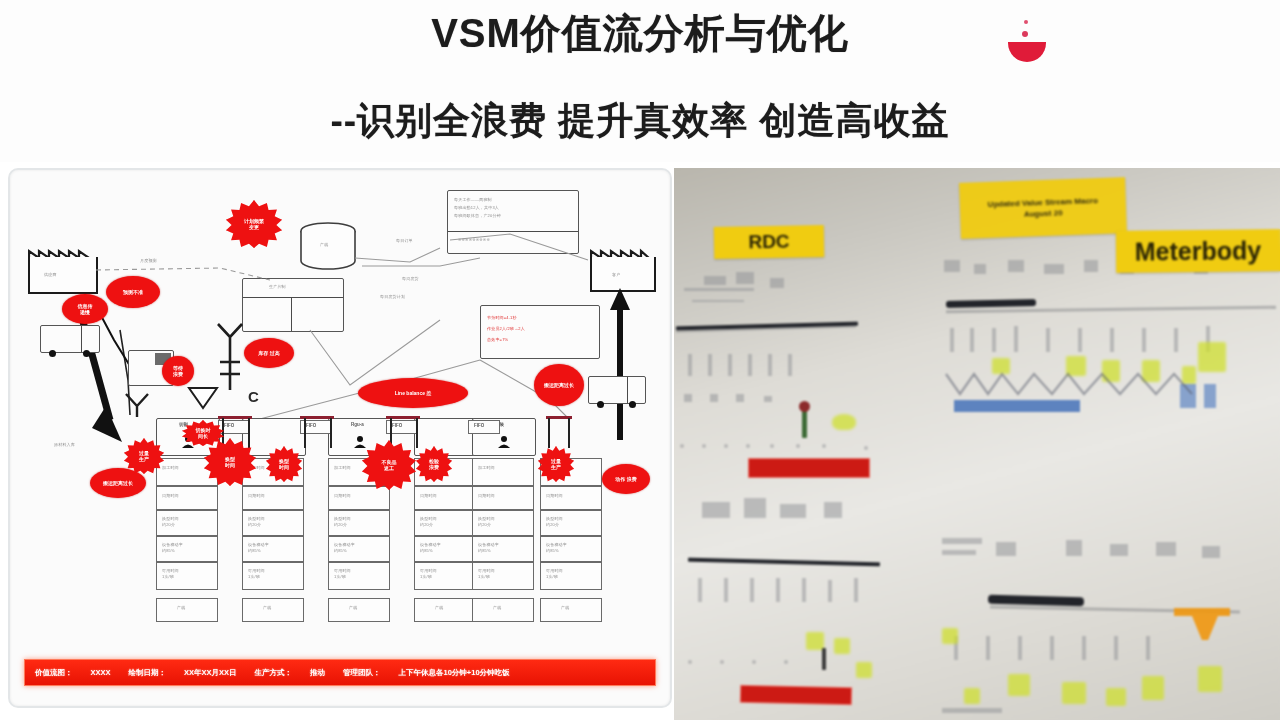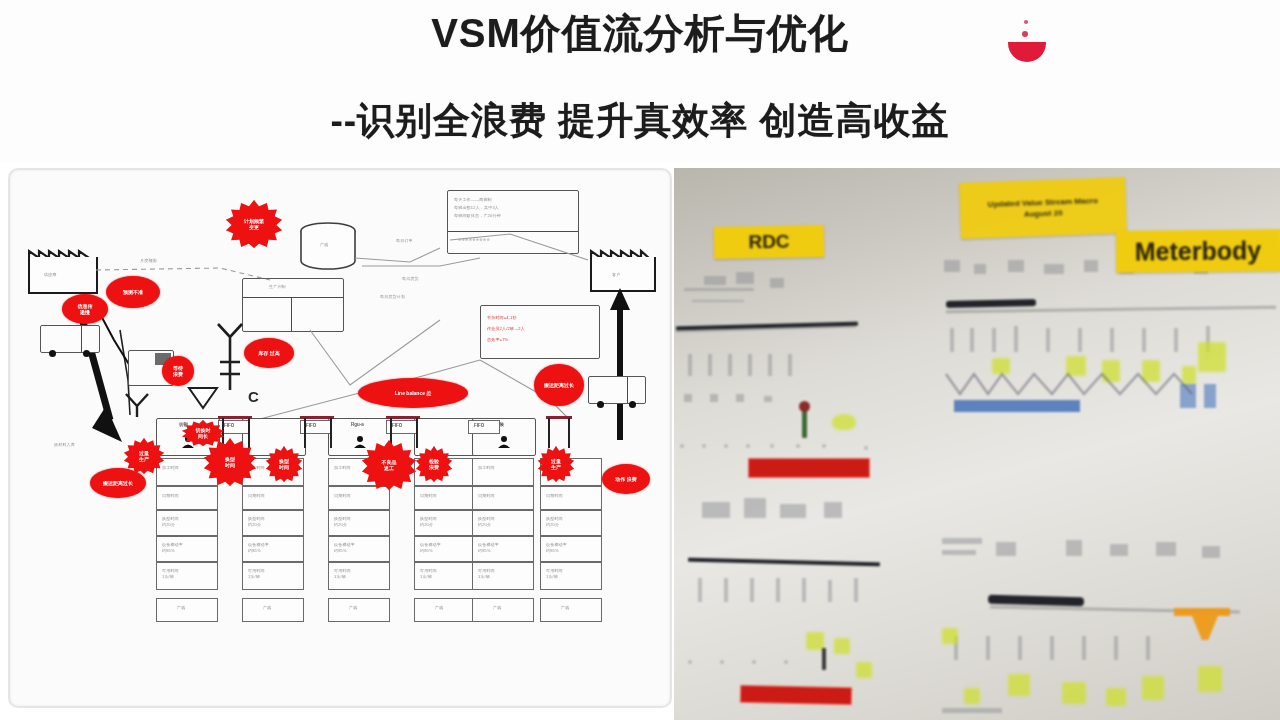--- a/index.html
+++ b/index.html
@@ -450,6 +450,16 @@
       <span>过量<br>生产</span>
     </div>
 
+    <div id="banner">
+      <span class="bn">价值流图：</span>
+      <span class="bn">XXXX</span>
+      <span class="bn">绘制日期：</span>
+      <span class="bn">XX年XX月XX日</span>
+      <span class="bn">生产方式：</span>
+      <span class="bn">推动</span>
+      <span class="bn">管理团队：</span>
+      <span class="bn">上下午休息各10分钟+10分钟吃饭</span>
+    </div>
   </div>
 
   <div id="right-panel">

